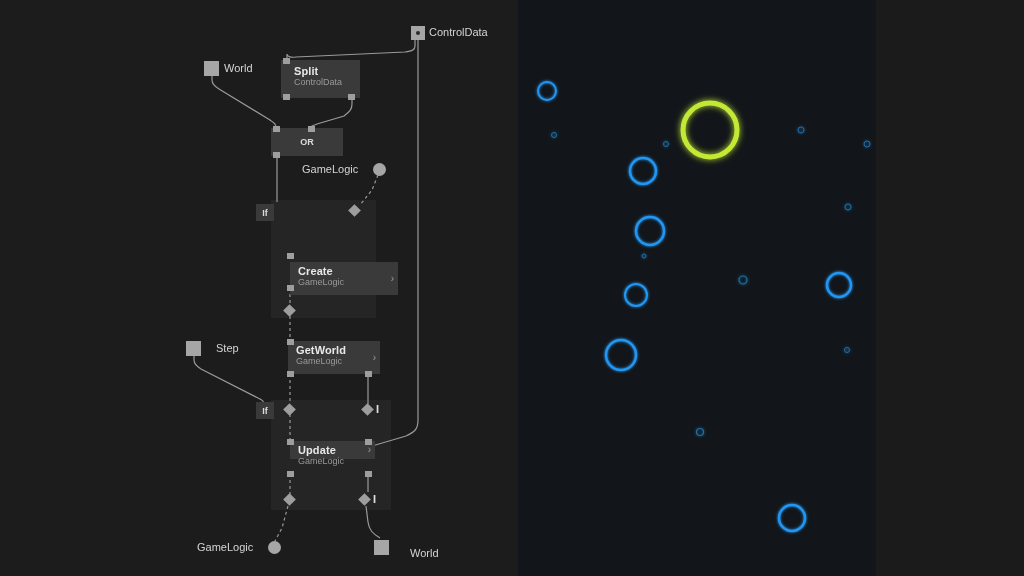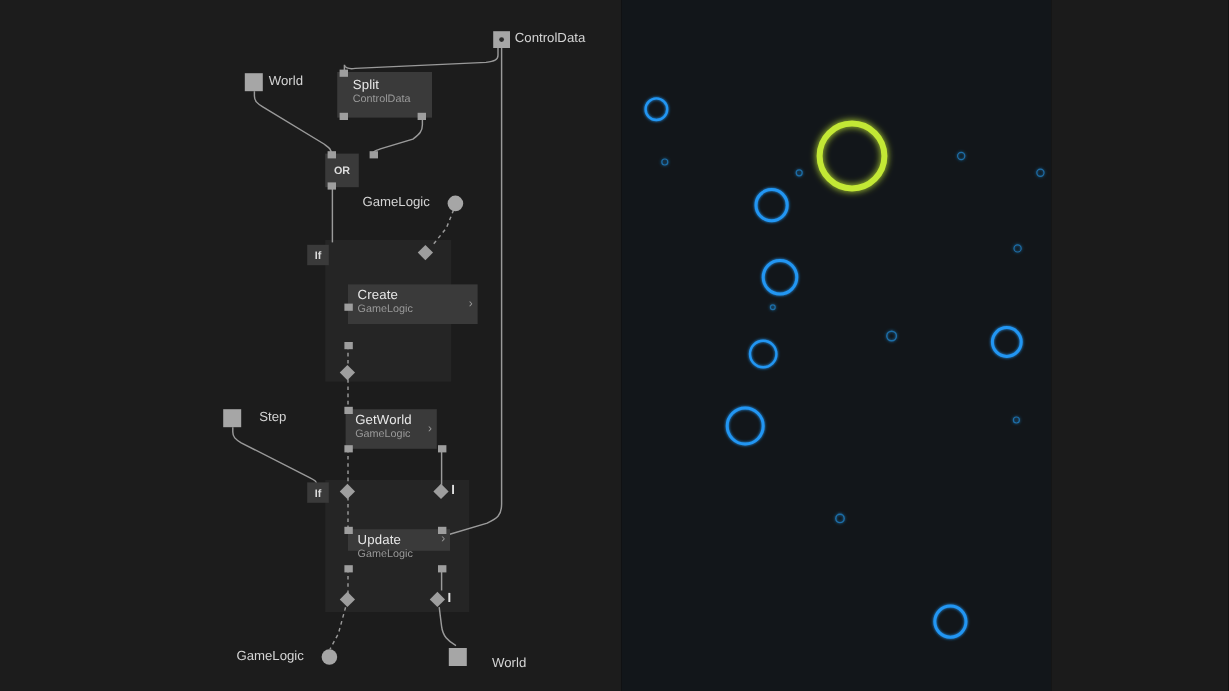--- a/index.html
+++ b/index.html
@@ -39,7 +39,7 @@
   .node-title {
     color: #e8e8e8;
     font-size: 11px;
-    font-weight: normal;
+    font-weight: bold;
     line-height: 12px;
     letter-spacing: .1px;
     white-space: nowrap;

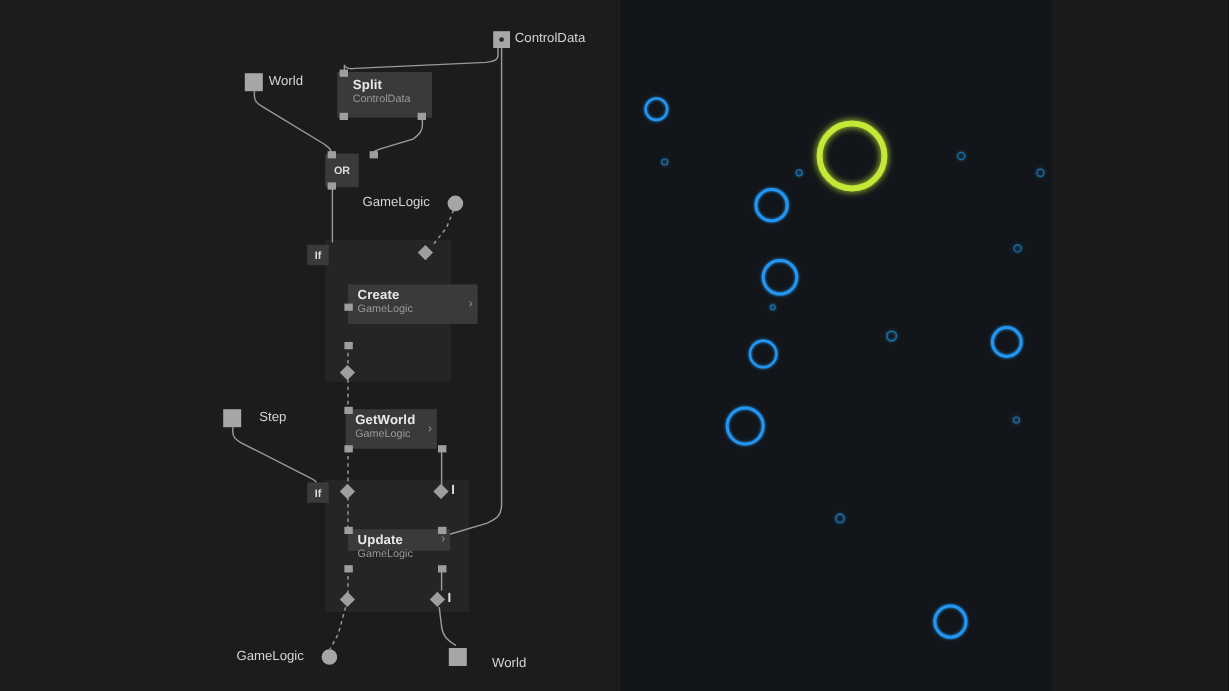--- a/index.html
+++ b/index.html
@@ -200,7 +200,7 @@
     <div class="pin" style="left:283px;top:94px;"></div>
     <div class="pin" style="left:348px;top:94px;"></div>
 
-    <div class="small-node" style="left:271px;top:128px;width:28px;height:28px;align-items:center;">
+    <div class="small-node" style="left:271px;top:128px;width:72px;height:28px;align-items:center;">
       <span>OR</span>
     </div>
     <div class="pin" style="left:273px;top:126px;"></div>

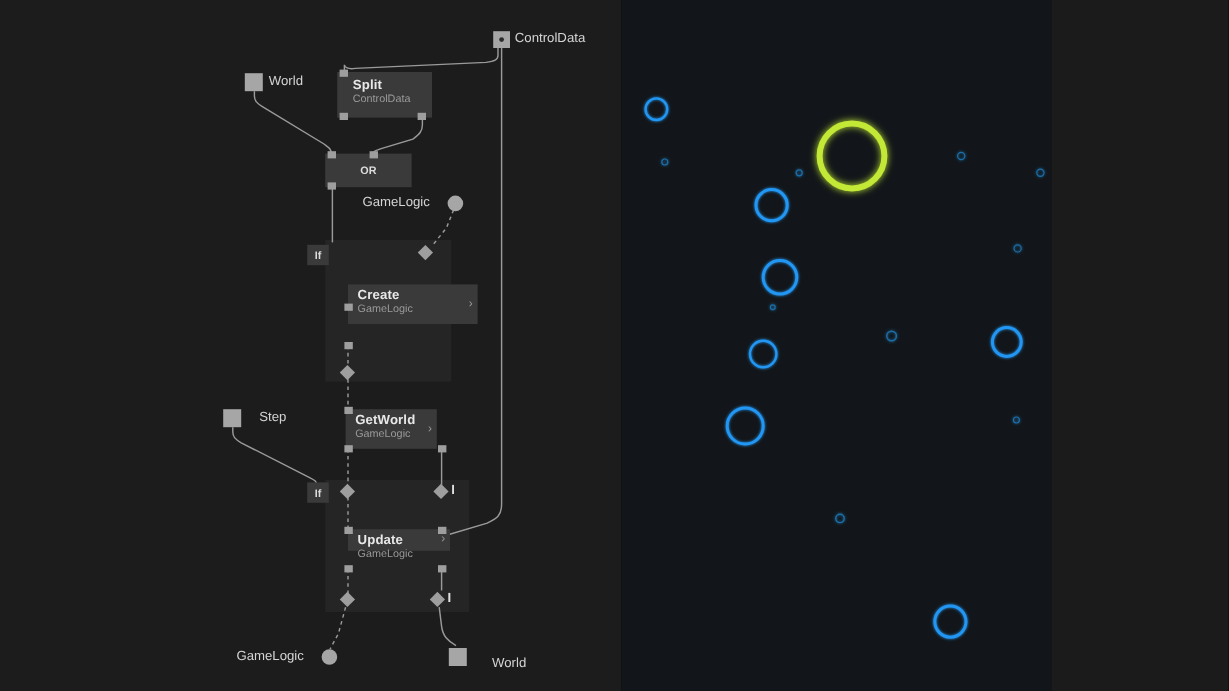--- a/index.html
+++ b/index.html
@@ -215,7 +215,7 @@
     </div>
     <div class="diamond" style="left:350px;top:206px;"></div>
 
-    <div class="node" style="left:290px;top:237px;width:108px;height:33px;">
+    <div class="node" style="left:290px;top:262px;width:108px;height:33px;">
       <div class="node-title" style="margin:3px 0 0 8px;">Create</div>
       <div class="node-sub" style="margin:0 0 0 8px;">GameLogic</div>
       <div class="node-chevron">›</div>

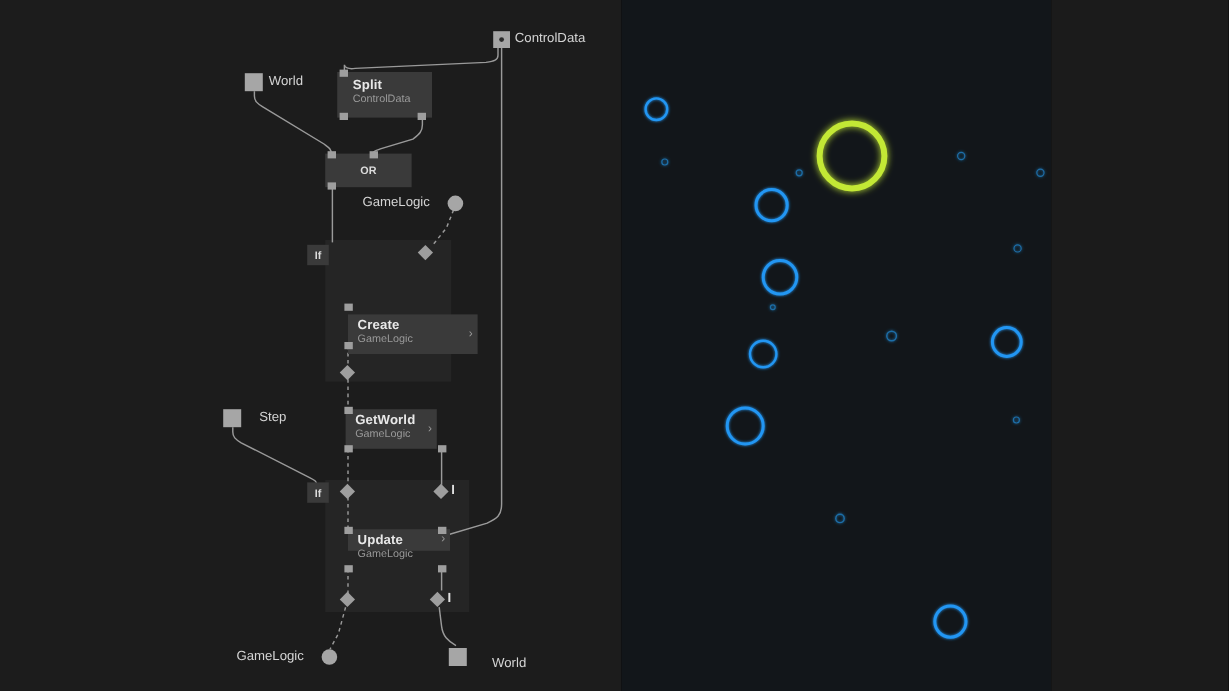--- a/index.html
+++ b/index.html
@@ -224,7 +224,7 @@
     <div class="pin" style="left:287px;top:285px;"></div>
     <div class="diamond" style="left:285px;top:306px;"></div>
 
-    <div class="node" style="left:288px;top:341px;width:76px;height:33px;">
+    <div class="node" style="left:288px;top:341px;width:92px;height:33px;">
       <div class="node-title" style="margin:3px 0 0 8px;">GetWorld</div>
       <div class="node-sub" style="margin:0 0 0 8px;">GameLogic</div>
       <div class="node-chevron">›</div>

